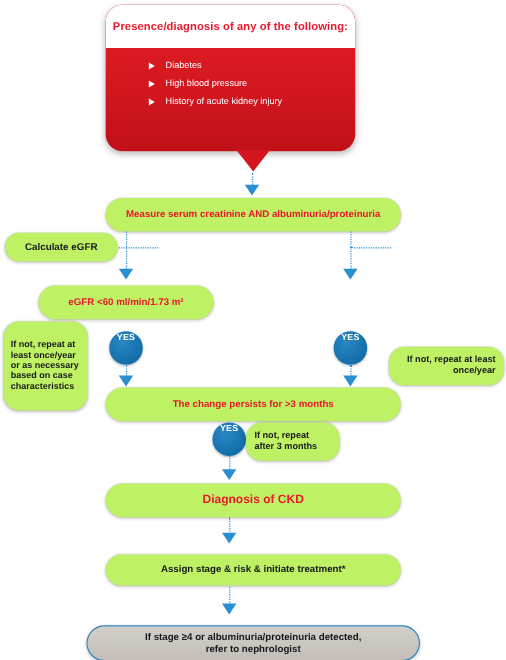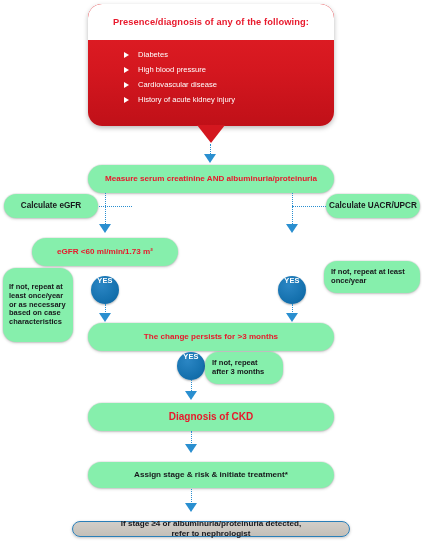--- a/index.html
+++ b/index.html
@@ -34,7 +34,7 @@
   #top-callout {
     position: absolute;
     left: 88px; top: 4px;
-    width: 246px; height: 122px;
+    width: 208px; height: 122px;
     border-radius: 14px;
     background: linear-gradient(180deg,#e41f26 0%, #d4171f 55%, #c01018 100%);
     box-shadow: 0 2px 5px rgba(0,0,0,0.28);

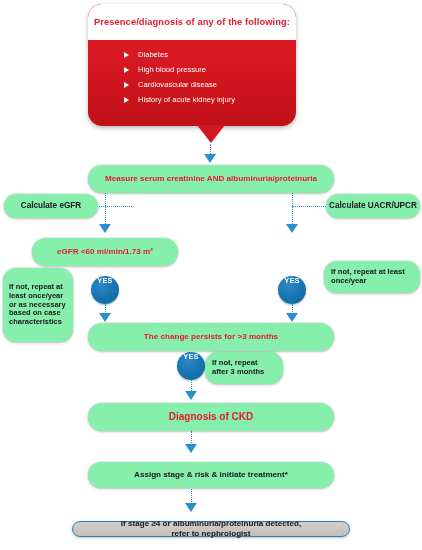--- a/index.html
+++ b/index.html
@@ -157,10 +157,6 @@
       </li>
       <li>
         <span class="tri-bullet"></span>
-        <span>Cardiovascular disease</span>
-      </li>
-      <li>
-        <span class="tri-bullet"></span>
         <span>History of acute kidney injury</span>
       </li>
     </ul>

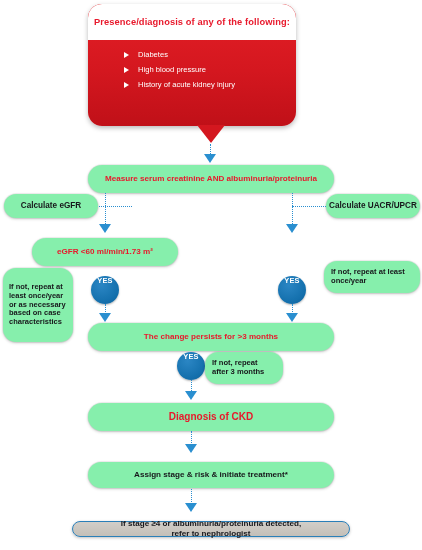--- a/index.html
+++ b/index.html
@@ -18,7 +18,7 @@
   
   .pill {
     position: absolute;
-    background: #86efac;
+    background: #bef264;
     border-radius: 999px;
     box-shadow: 0 1px 3px rgba(0,0,0,0.22), 0 0 0 0.7px rgba(0,0,0,0.07);
     display: flex;

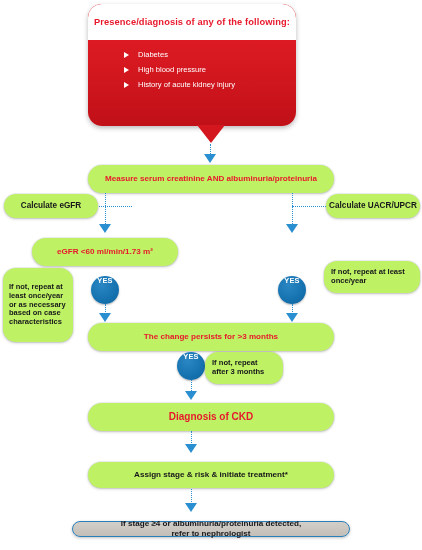--- a/index.html
+++ b/index.html
@@ -175,9 +175,6 @@
   </div>
   <div class="dotline-h" style="left:99px; top:206px; width:33px;"></div>
 
-  <div class="pill dark-text" id="box-calc-uacr">
-    <span>Calculate UACR/UPCR</span>
-  </div>
   <div class="dotline-h" style="left:292px; top:206px; width:34px;"></div>
 
   <div class="dotline-v" style="left:105px; top:193px; height:33px;"></div>

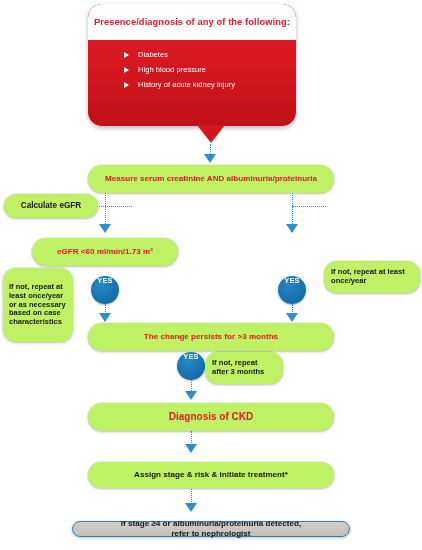--- a/index.html
+++ b/index.html
@@ -120,8 +120,8 @@
     font-size: 7.5px; border-radius: 13px;
     padding: 0 6px; text-align: left; justify-content: flex-end;
   }
-  #note-right-1 { left: 324px; top: 261px; width: 96px; height: 32px; font-size: 7.6px;
-                  border-radius: 13px; padding: 0 7px; text-align: left; justify-content: flex-start; }
+  #note-right-1 { left: 324px; top: 289px; width: 96px; height: 32px; font-size: 7.6px;
+                  border-radius: 13px; padding: 0 7px; text-align: right; justify-content: flex-start; }
   #box-persist { left: 88px; top: 323px; width: 246px; height: 28px; font-size: 8.1px; }
   #note-right-2 { left: 205px; top: 352px; width: 78px; height: 32px; font-size: 7.6px;
                   border-radius: 13px; padding: 0 7px; text-align: left; justify-content: flex-start; }

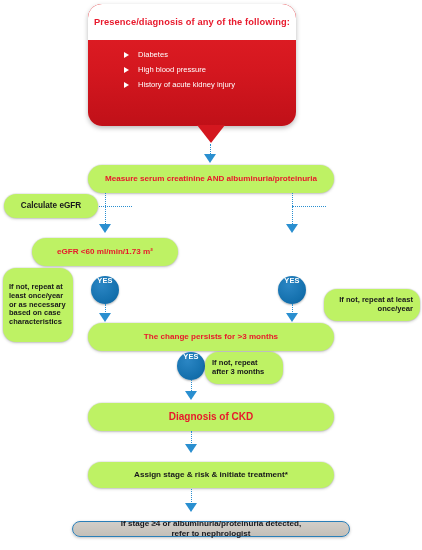--- a/index.html
+++ b/index.html
@@ -128,7 +128,7 @@
   #box-diagnosis { left: 88px; top: 403px; width: 246px; height: 28px; font-size: 10px; }
   #box-assign { left: 88px; top: 462px; width: 246px; height: 26px; font-size: 8.1px; }
   #box-refer {
-    left: 72px; top: 521px; width: 278px; height: 16px;
+    left: 72px; top: 521px; width: 278px; height: 30px;
     border-radius: 999px;
     background: linear-gradient(180deg,#d2cec8 0%, #c3bfb8 100%);
     border: 1.4px solid #2a7fb8;

